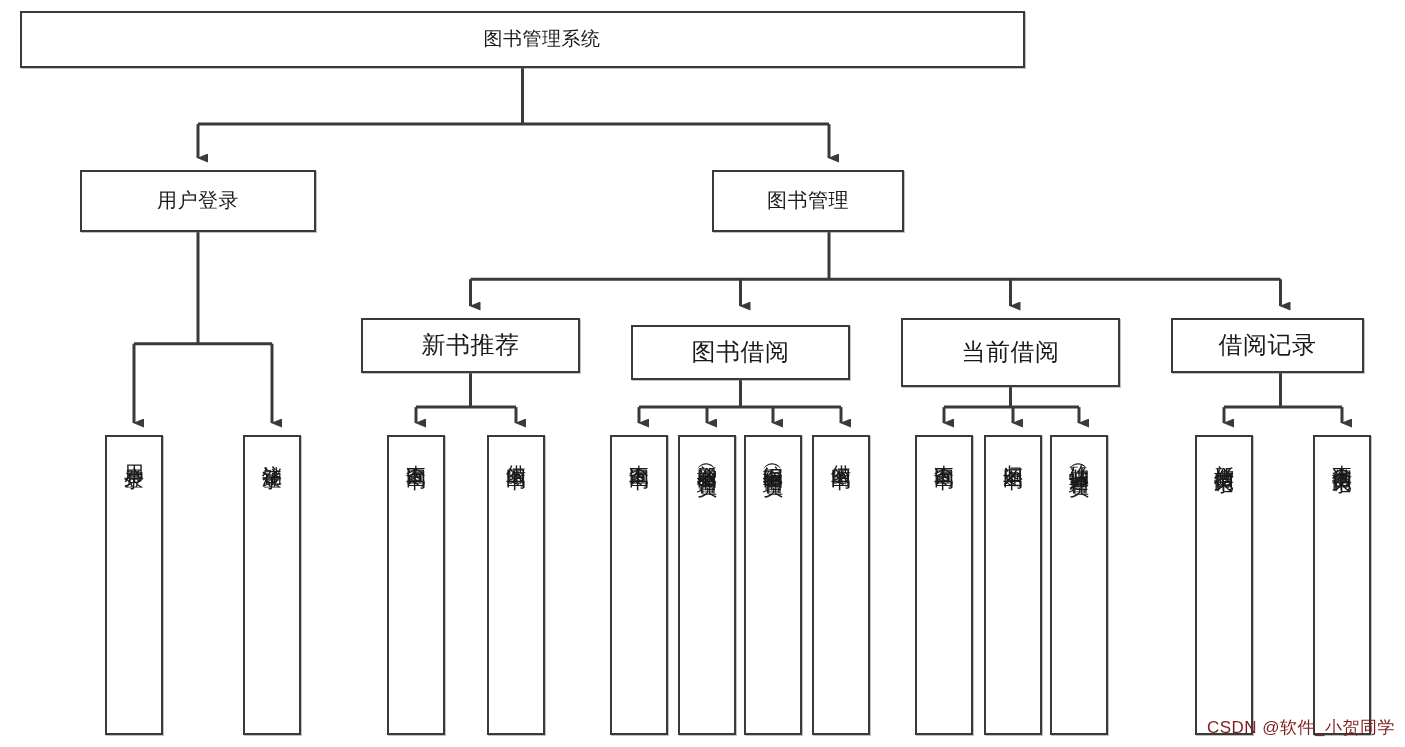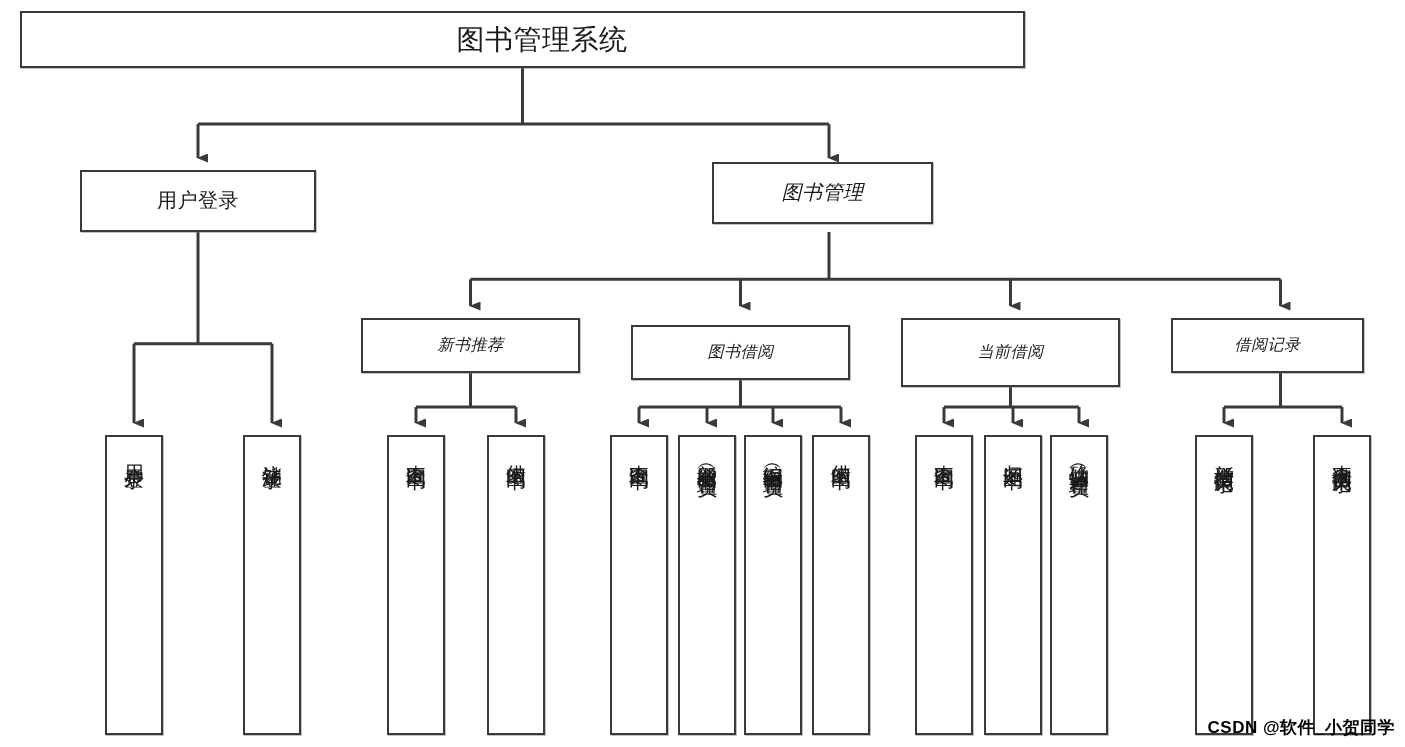--- a/index.html
+++ b/index.html
@@ -44,7 +44,7 @@
     letter-spacing: 0.5px;
     white-space: nowrap;
   }
-  .node.root { font-size: 28px; padding-left: 39px; }
+  .node.root { font-size: 19px; padding-left: 39px; }
   .node.level2 { font-size: 20px; }
   .node.level3 { font-size: 16px; font-style: italic; }
   .node.leaf {

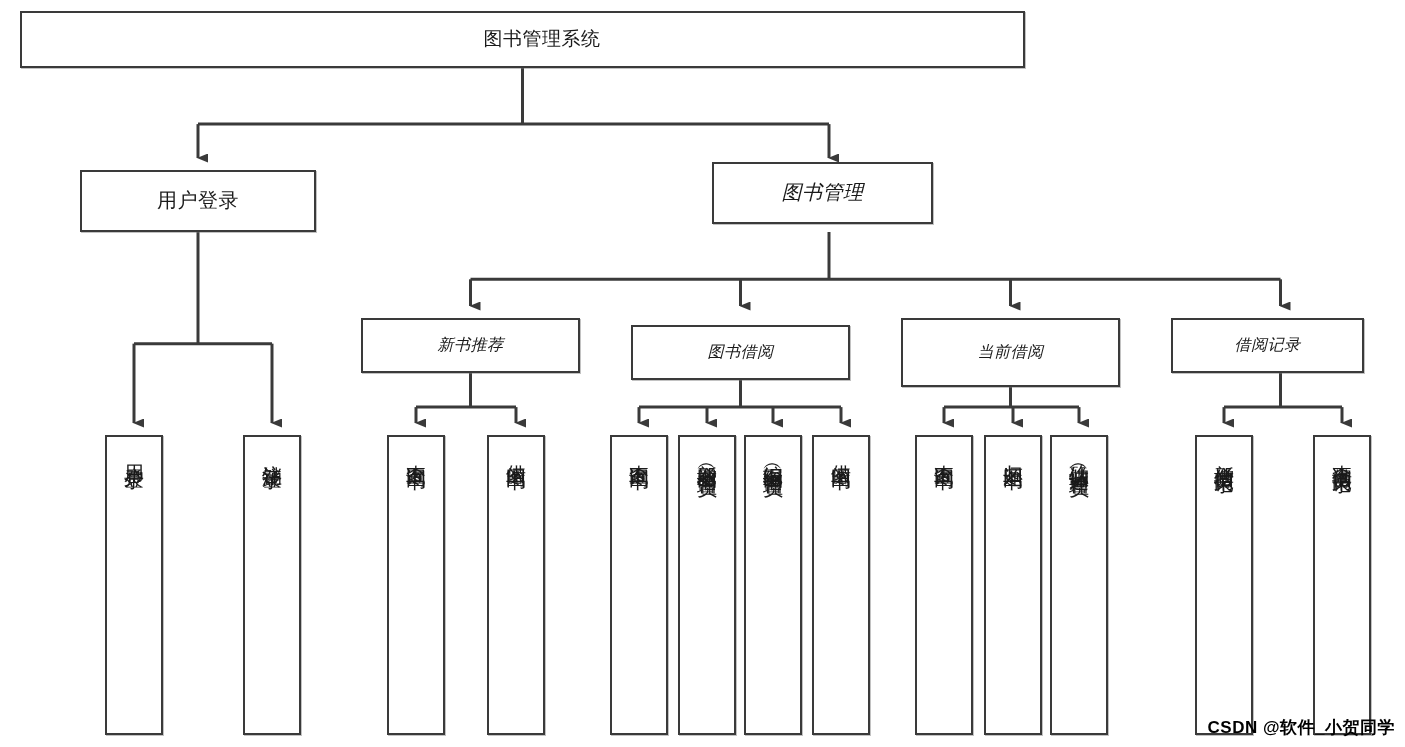--- a/index.html
+++ b/index.html
@@ -127,7 +127,7 @@
       <div class="node level2" id="node-user-login" style="left: 80px; top: 170px; width: 236px; height: 62px;">
         <span class="node-label">用户登录</span>
       </div>
-      <div class="node level2" id="node-book-manage" style="left: 712px; top: 162px; width: 221px; height: 62px; font-style: italic;">
+      <div class="node level2" id="node-book-manage" style="left: 712px; top: 170px; width: 192px; height: 62px;">
         <span class="node-label">图书管理</span>
       </div>
     </div>

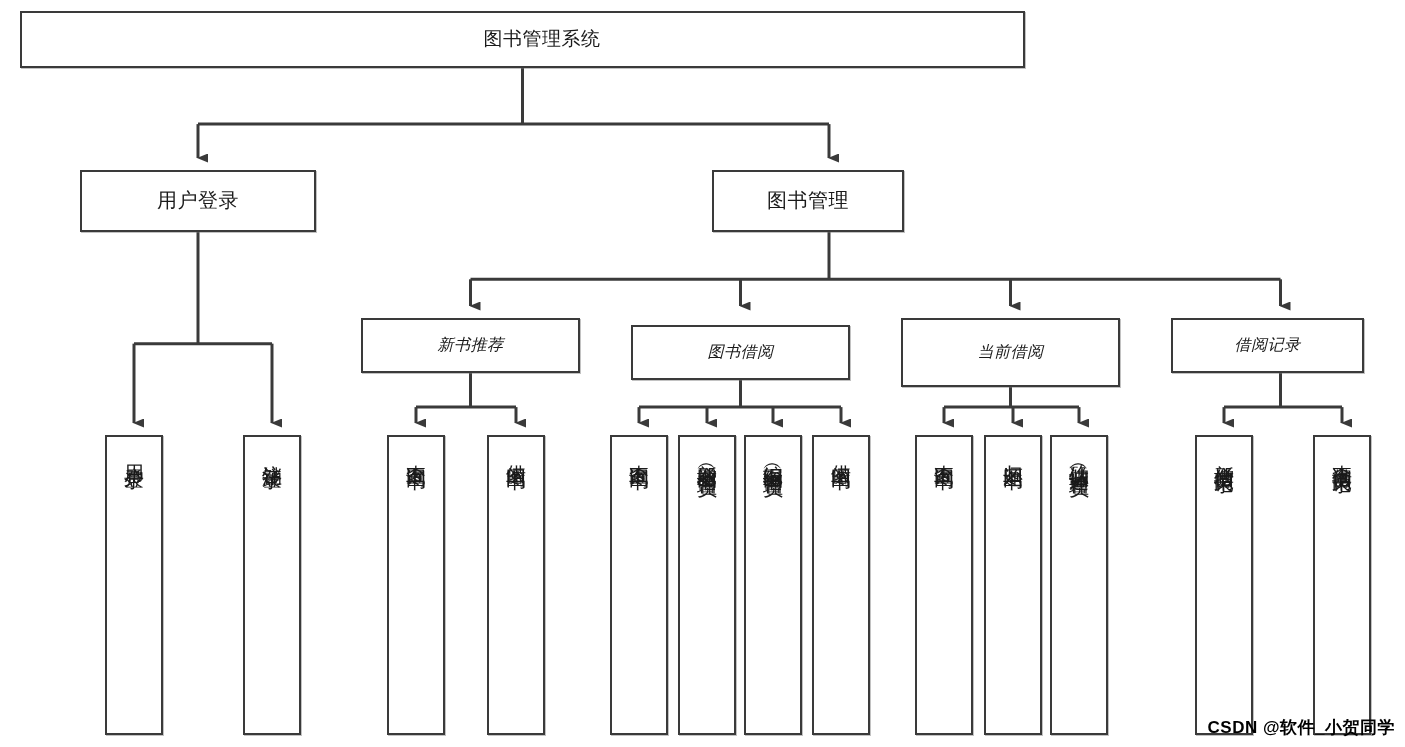--- a/index.html
+++ b/index.html
@@ -46,7 +46,7 @@
   }
   .node.root { font-size: 19px; padding-left: 39px; }
   .node.level2 { font-size: 20px; }
-  .node.level3 { font-size: 16px; font-style: italic; }
+  .node.level3 { font-size: 24px; }
   .node.leaf {
     padding: 12px 2px;
     align-items: flex-start;

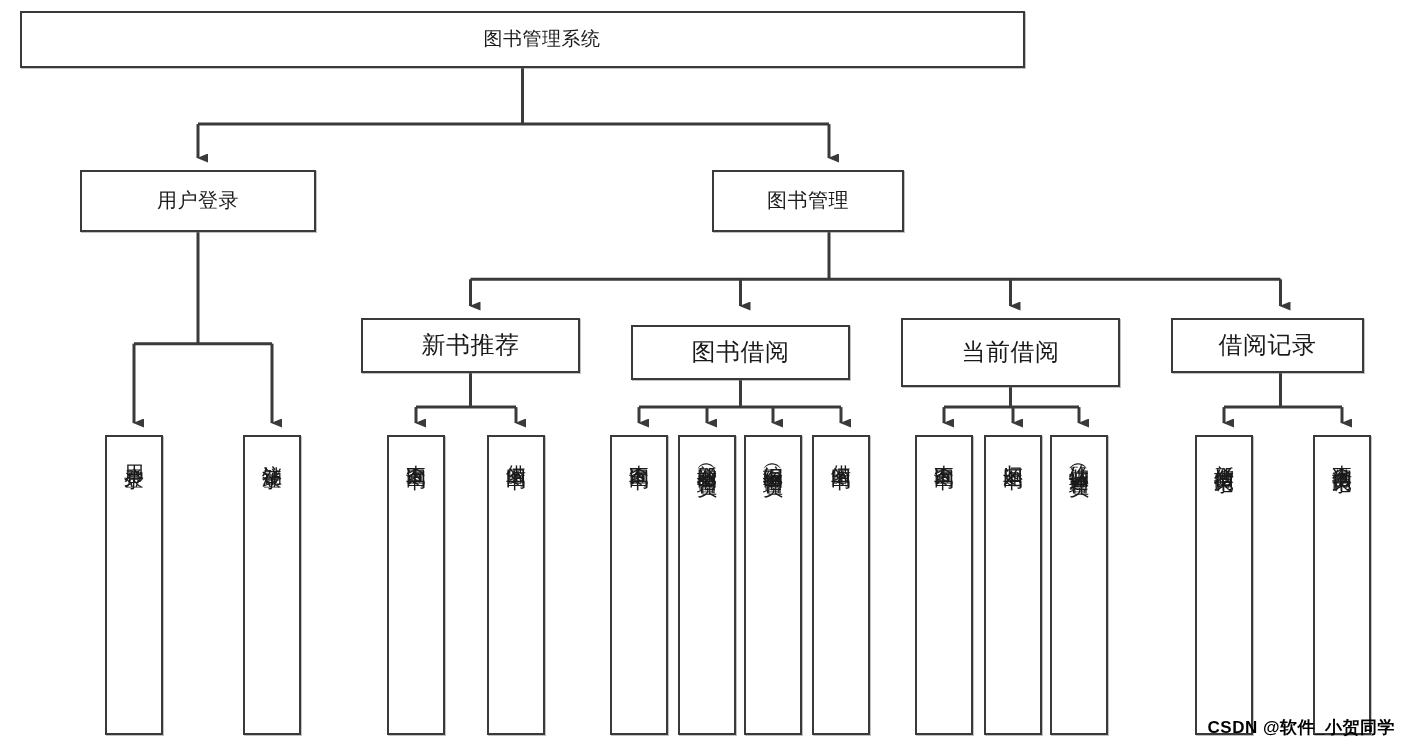--- a/index.html
+++ b/index.html
@@ -64,11 +64,10 @@
     right: 10px;
     bottom: 8px;
     font-size: 17px;
-    color: #000000;
+    color: #7f1d1d;
     letter-spacing: 0.5px;
     white-space: nowrap;
     user-select: none;
-    font-weight: bold;
   }
 </style>
 </head>

